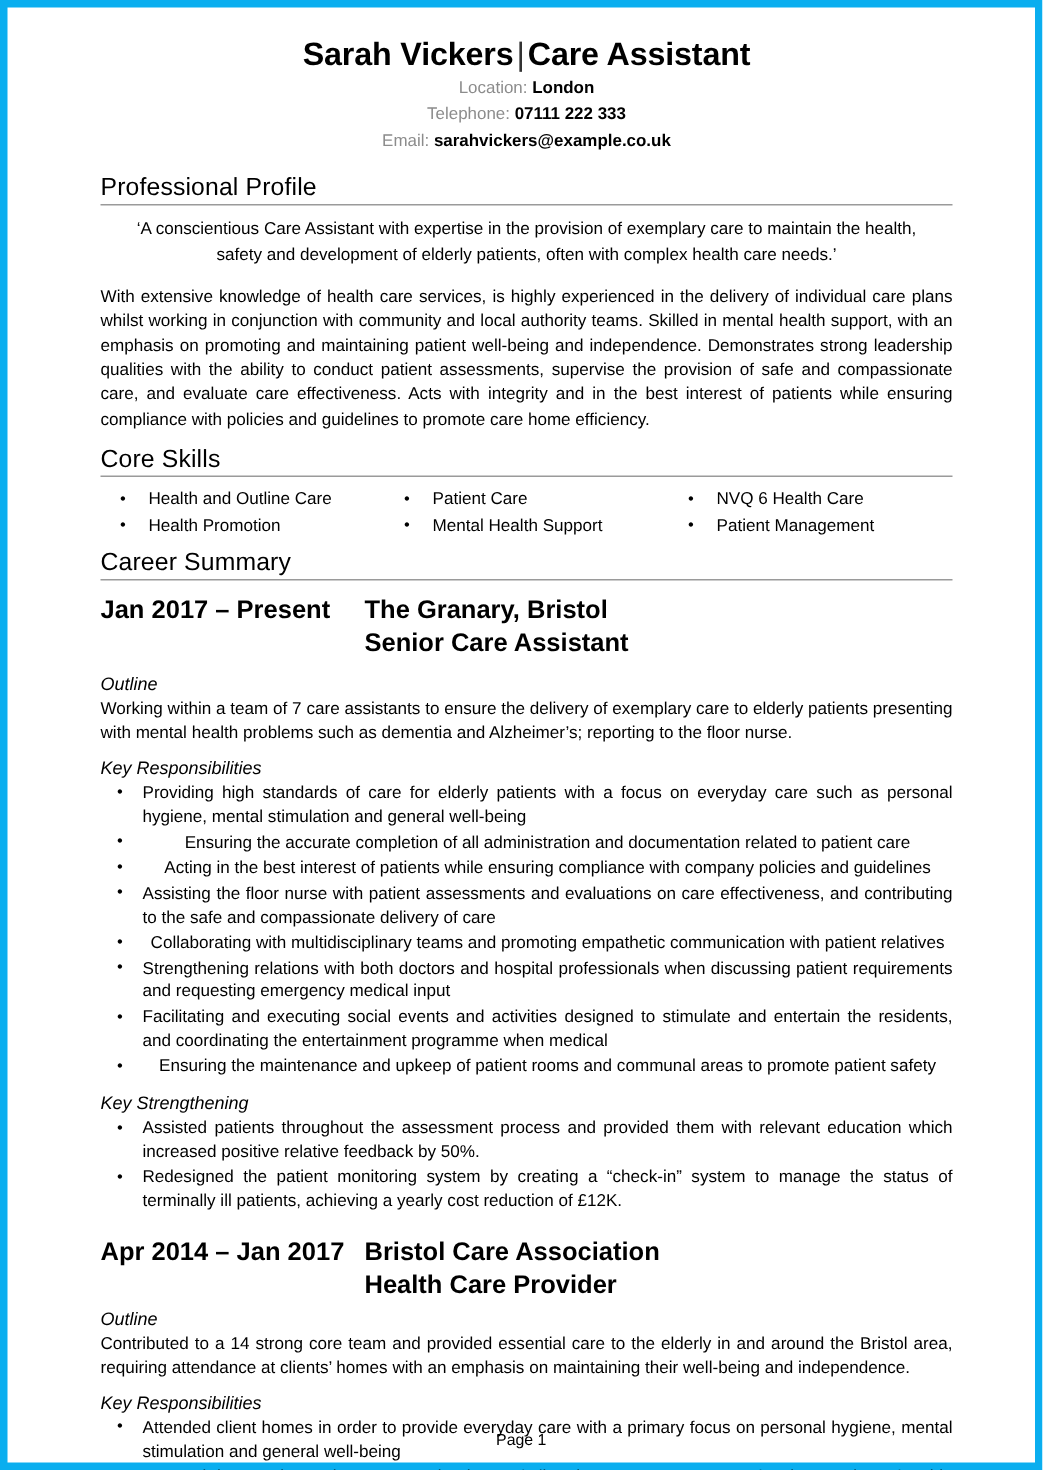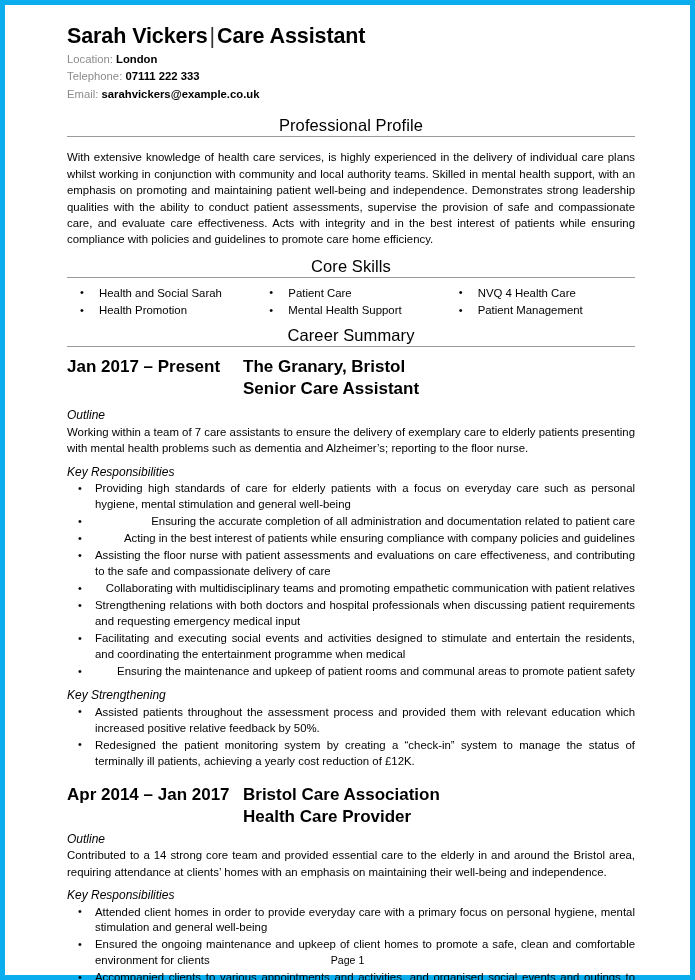--- a/index.html
+++ b/index.html
@@ -32,7 +32,7 @@
 
   
   .cv-header {
-    text-align: left;
+    text-align: center;
     padding-top: 4px;
   }
   .cv-name {

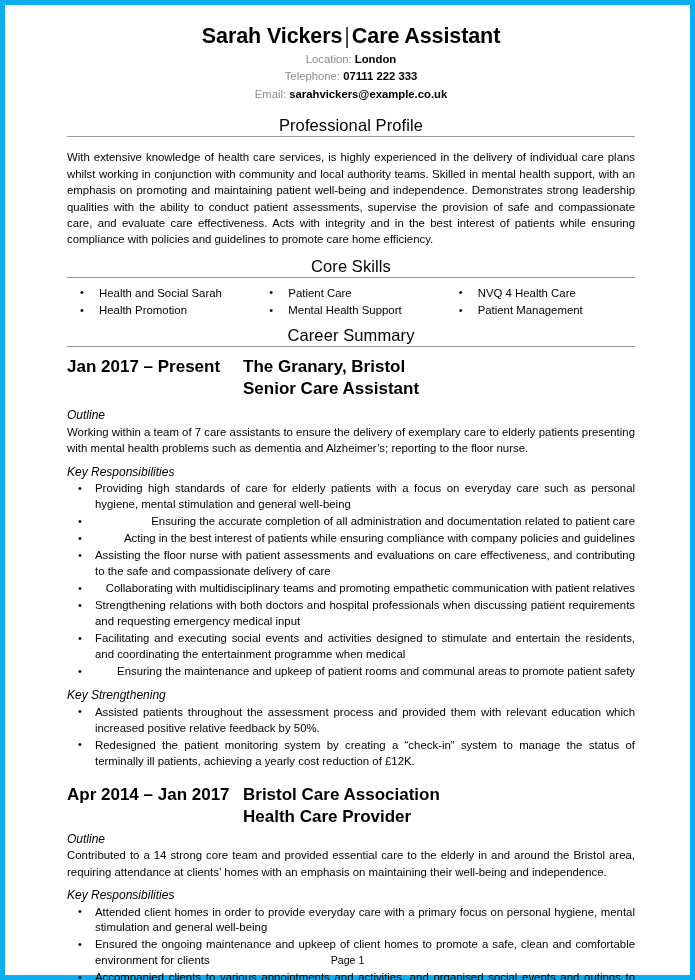--- a/index.html
+++ b/index.html
@@ -69,7 +69,6 @@
     border-bottom: 1px solid #9a9a9a;
     padding-bottom: 1px;
     margin: 0;
-    text-align: center;
   }
   .sec-profile { margin-top: 14px; }
   .sec-skills  { margin-top: 9px; }

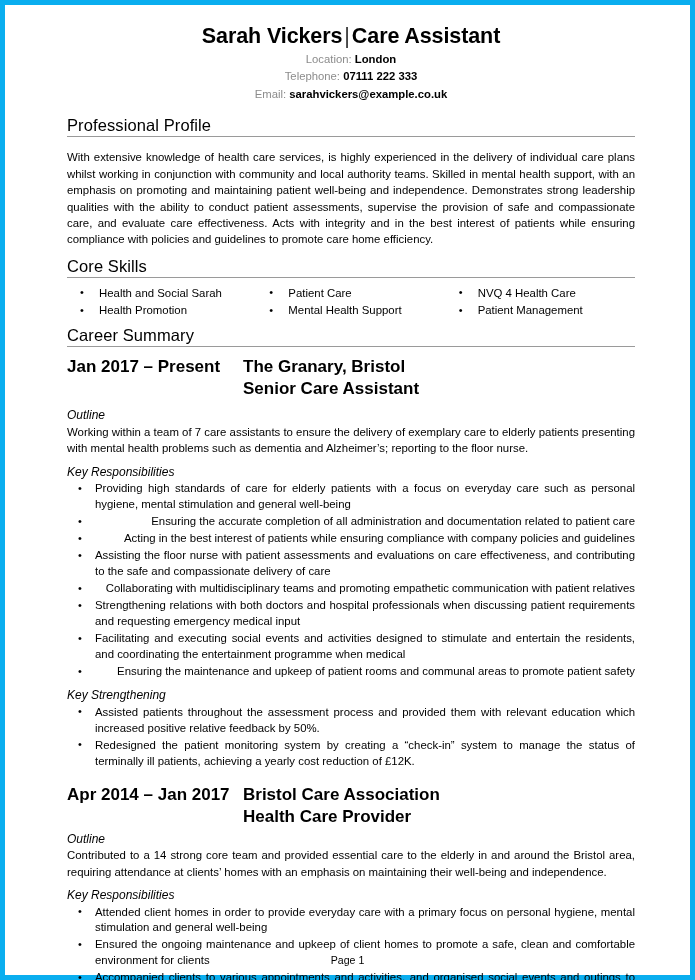--- a/index.html
+++ b/index.html
@@ -204,6 +204,7 @@
     </div>
 
     <div class="section-heading sec-profile">Professional Profile</div>
+    <div class="profile-quote">‘A conscientious Care Assistant with expertise in the provision of exemplary care to maintain the health, safety and development of elderly patients, often with complex health care needs.’</div>
     <div class="profile-body">With extensive knowledge of health care services, is highly experienced in the delivery of individual care plans whilst working in conjunction with community and local authority teams. Skilled in mental health support, with an emphasis on promoting and maintaining patient well-being and independence. Demonstrates strong leadership qualities with the ability to conduct patient assessments, supervise the provision of safe and compassionate care, and evaluate care effectiveness. Acts with integrity and in the best interest of patients while ensuring compliance with policies and guidelines to promote care home efficiency.</div>
 
     <div class="section-heading sec-skills">Core Skills</div>

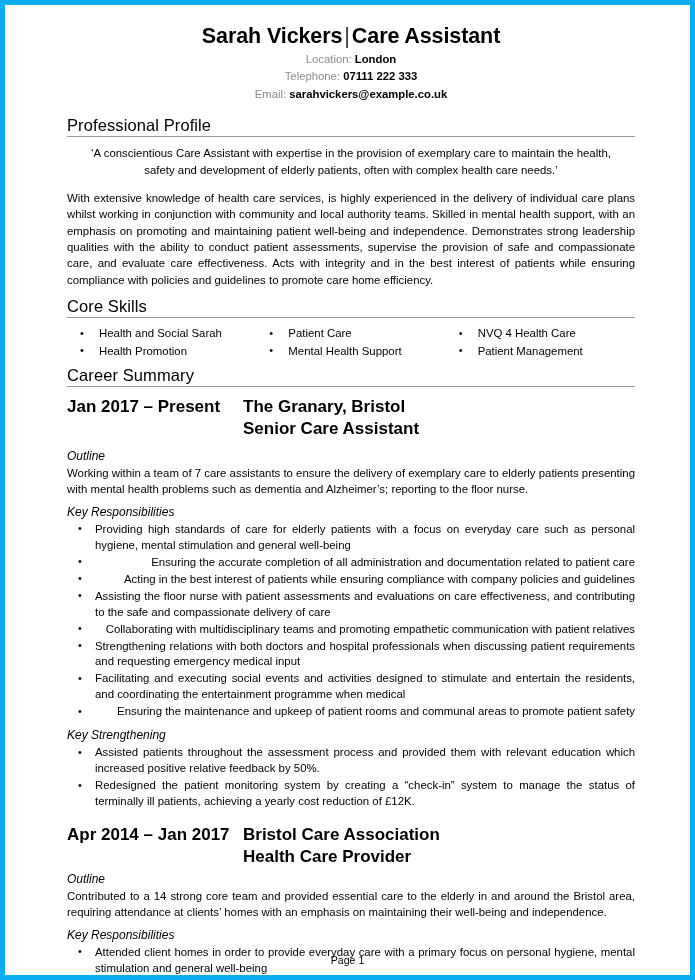--- a/index.html
+++ b/index.html
@@ -211,7 +211,7 @@
     <div class="skills-grid">
       <div class="skills-col">
         <ul>
-          <li>Health and Social Sarah</li>
+          <li>Health and Outline Care</li>
           <li>Health Promotion</li>
         </ul>
       </div>

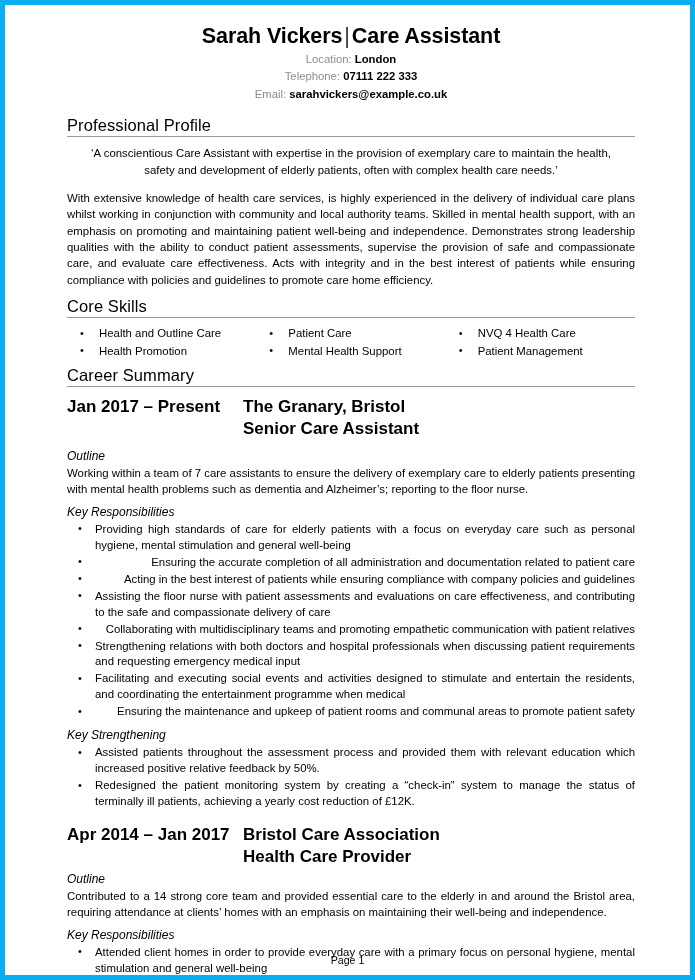--- a/index.html
+++ b/index.html
@@ -223,7 +223,7 @@
       </div>
       <div class="skills-col">
         <ul>
-          <li>NVQ 4 Health Care</li>
+          <li>NVQ 6 Health Care</li>
           <li>Patient Management</li>
         </ul>
       </div>

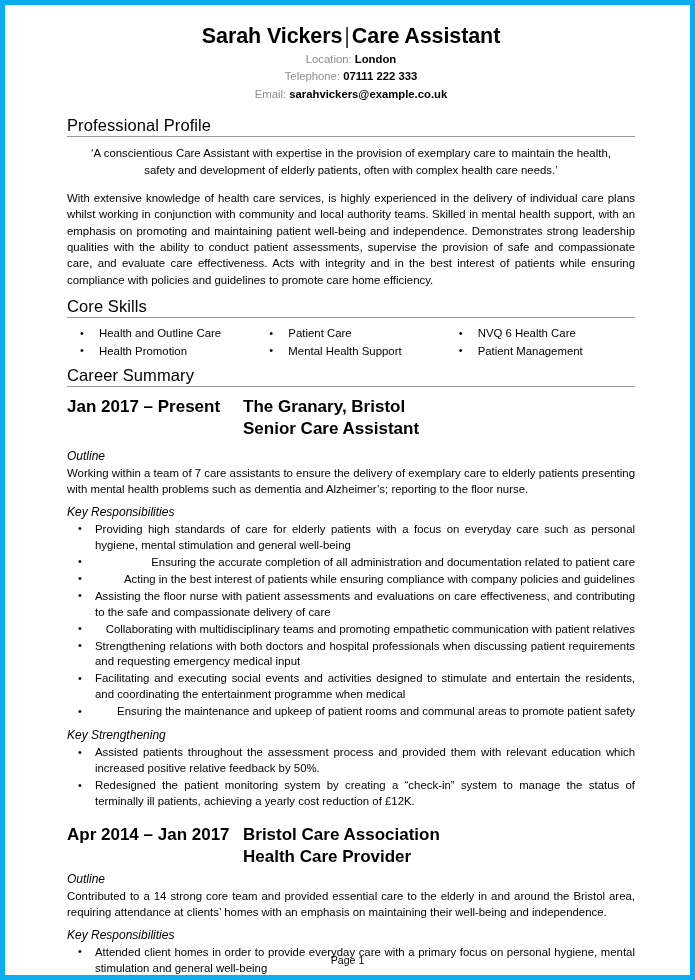--- a/index.html
+++ b/index.html
@@ -165,7 +165,7 @@
     top: -0.5px;
     font-size: 11px;
   }
-  ul.bullets > li.nojustify { text-align: right; }
+  ul.bullets > li.nojustify { text-align: center; }
 
   
   .page-footer {

